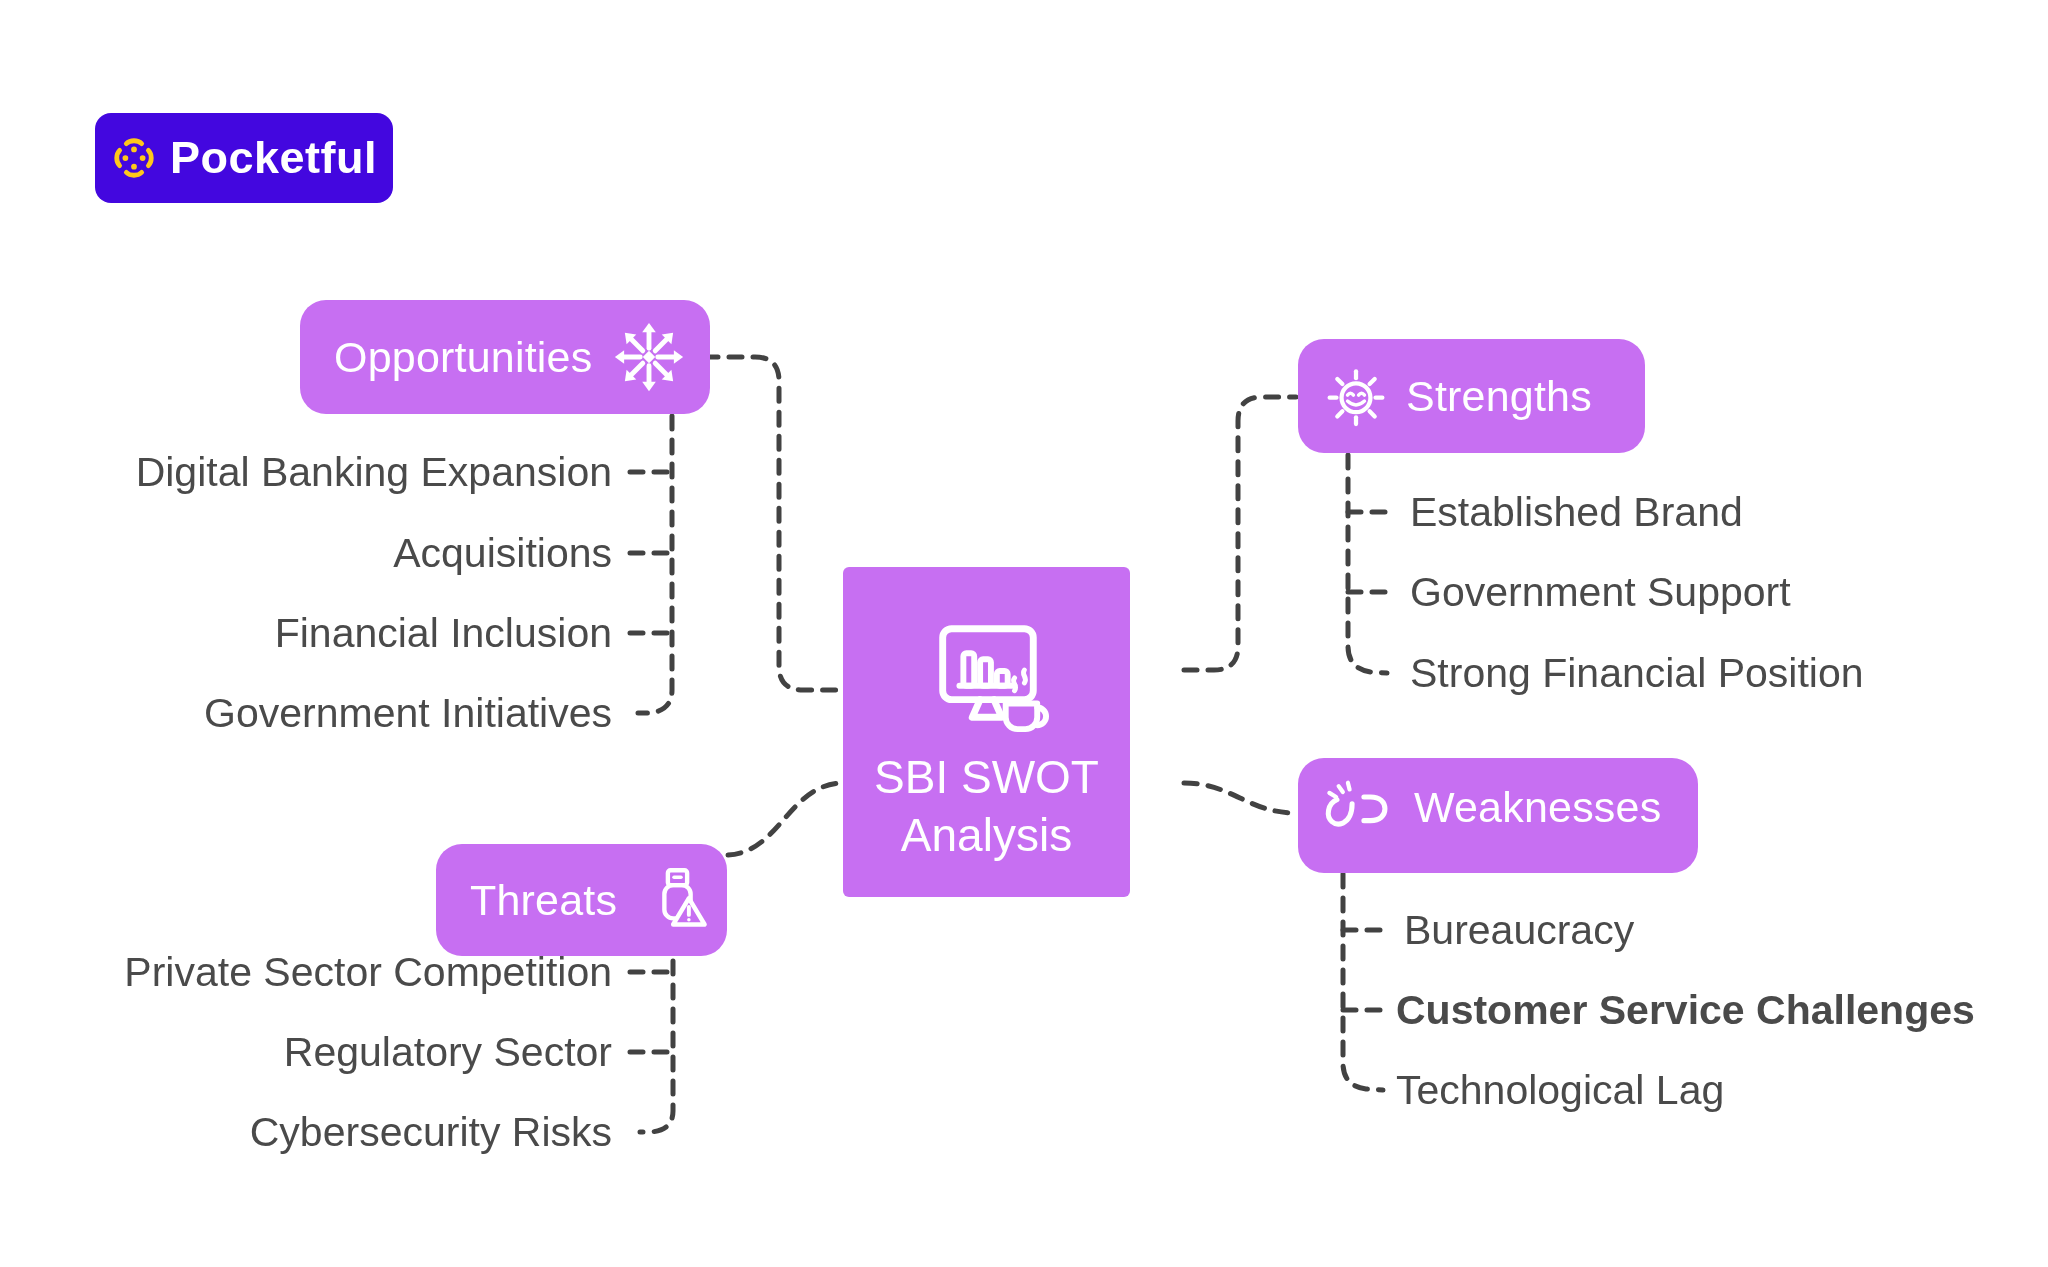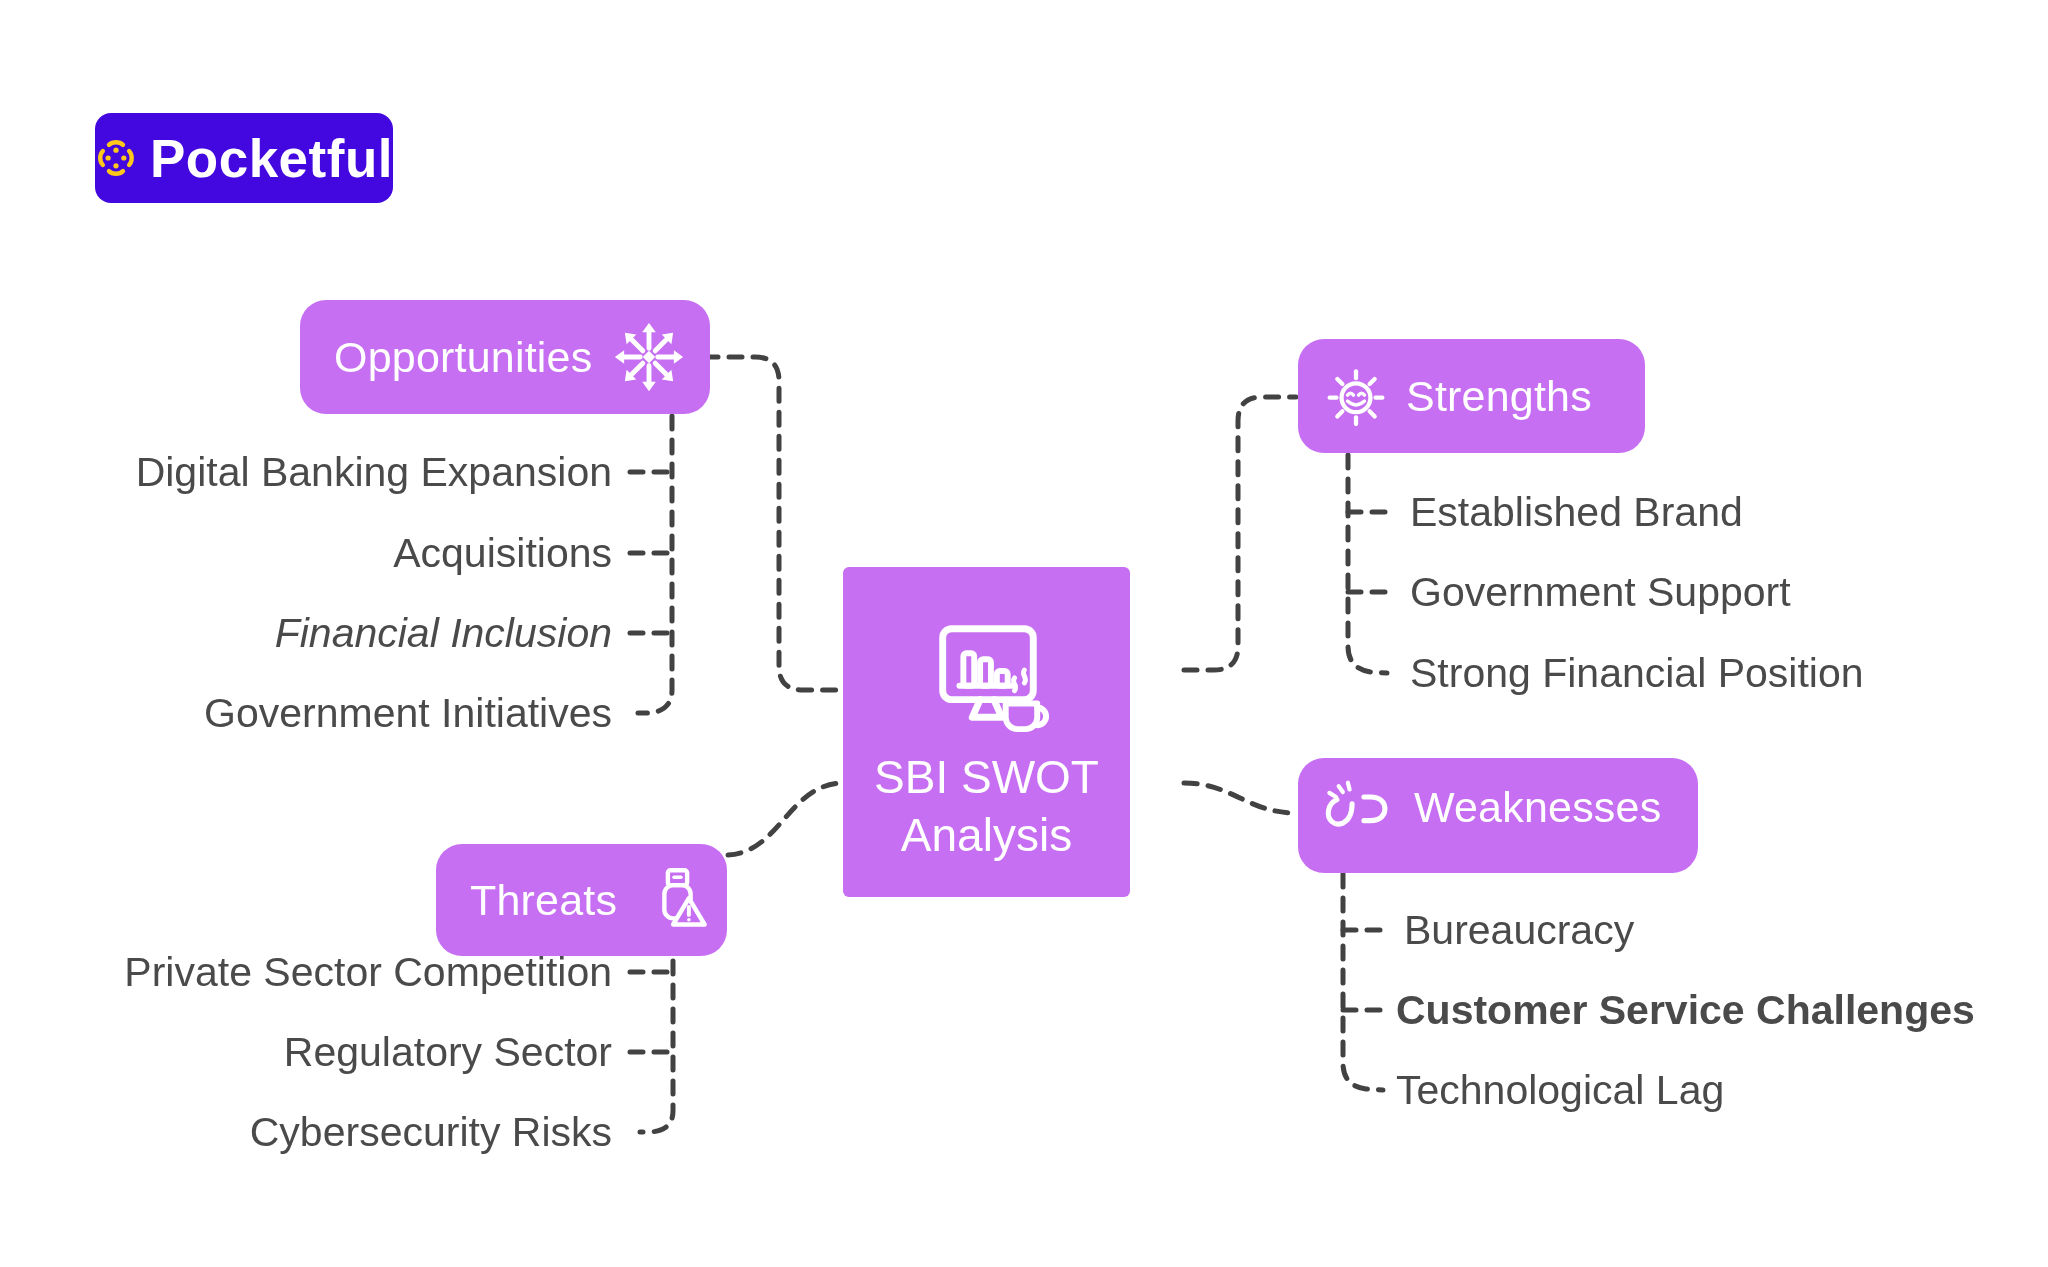--- a/index.html
+++ b/index.html
@@ -37,7 +37,7 @@
     background:var(--logo-bg);display:flex;align-items:center;justify-content:center;gap:13px;
     box-sizing:border-box;
   }
-  .logo .ltxt{color:#fff;font-size:53px;font-weight:bold;letter-spacing:.5px;}
+  .logo .ltxt{color:#fff;font-size:45px;font-weight:bold;letter-spacing:.5px;}
   svg.icon{display:block;}
   .wstroke{fill:none;stroke:#fff;stroke-linecap:round;stroke-linejoin:round;}
   .fill-purple{fill:var(--node-purple);}

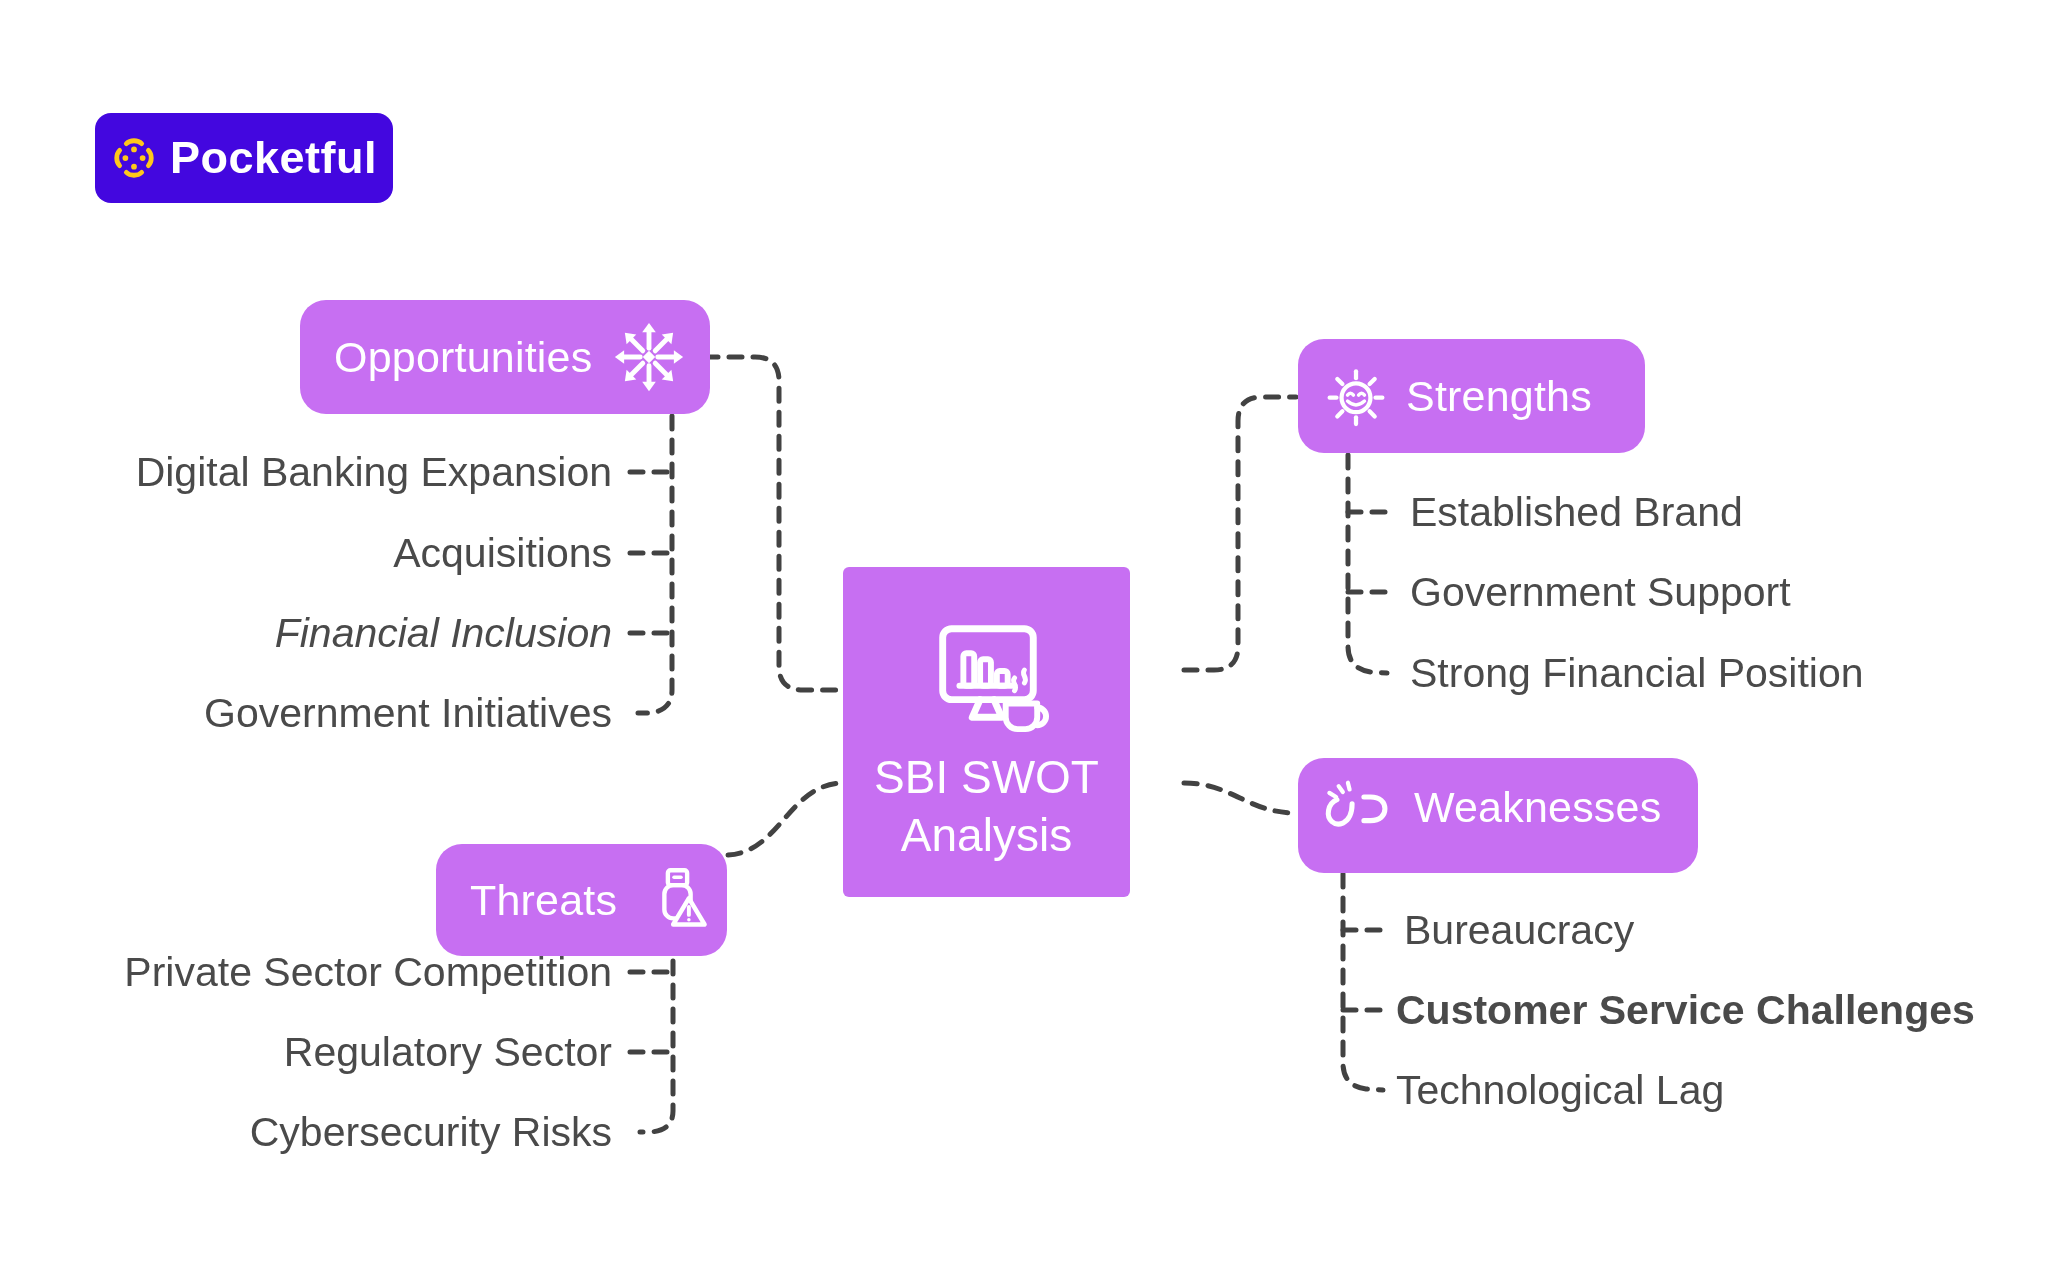--- a/index.html
+++ b/index.html
@@ -173,7 +173,7 @@
 
   <div class="item right-align" style="right:1436px;top:472px;">Digital Banking Expansion</div>
   <div class="item right-align" style="right:1436px;top:553px;">Acquisitions</div>
-  <div class="item right-align" style="right:1436px;top:633px;font-style:italic;">Financial Inclusion</div>
+  <div class="item right-align" style="right:1436px;top:633px;">Financial Inclusion</div>
   <div class="item right-align" style="right:1436px;top:713px;">Government Initiatives</div>
 
   <div class="item" style="left:1410px;top:512px;">Established Brand</div>

